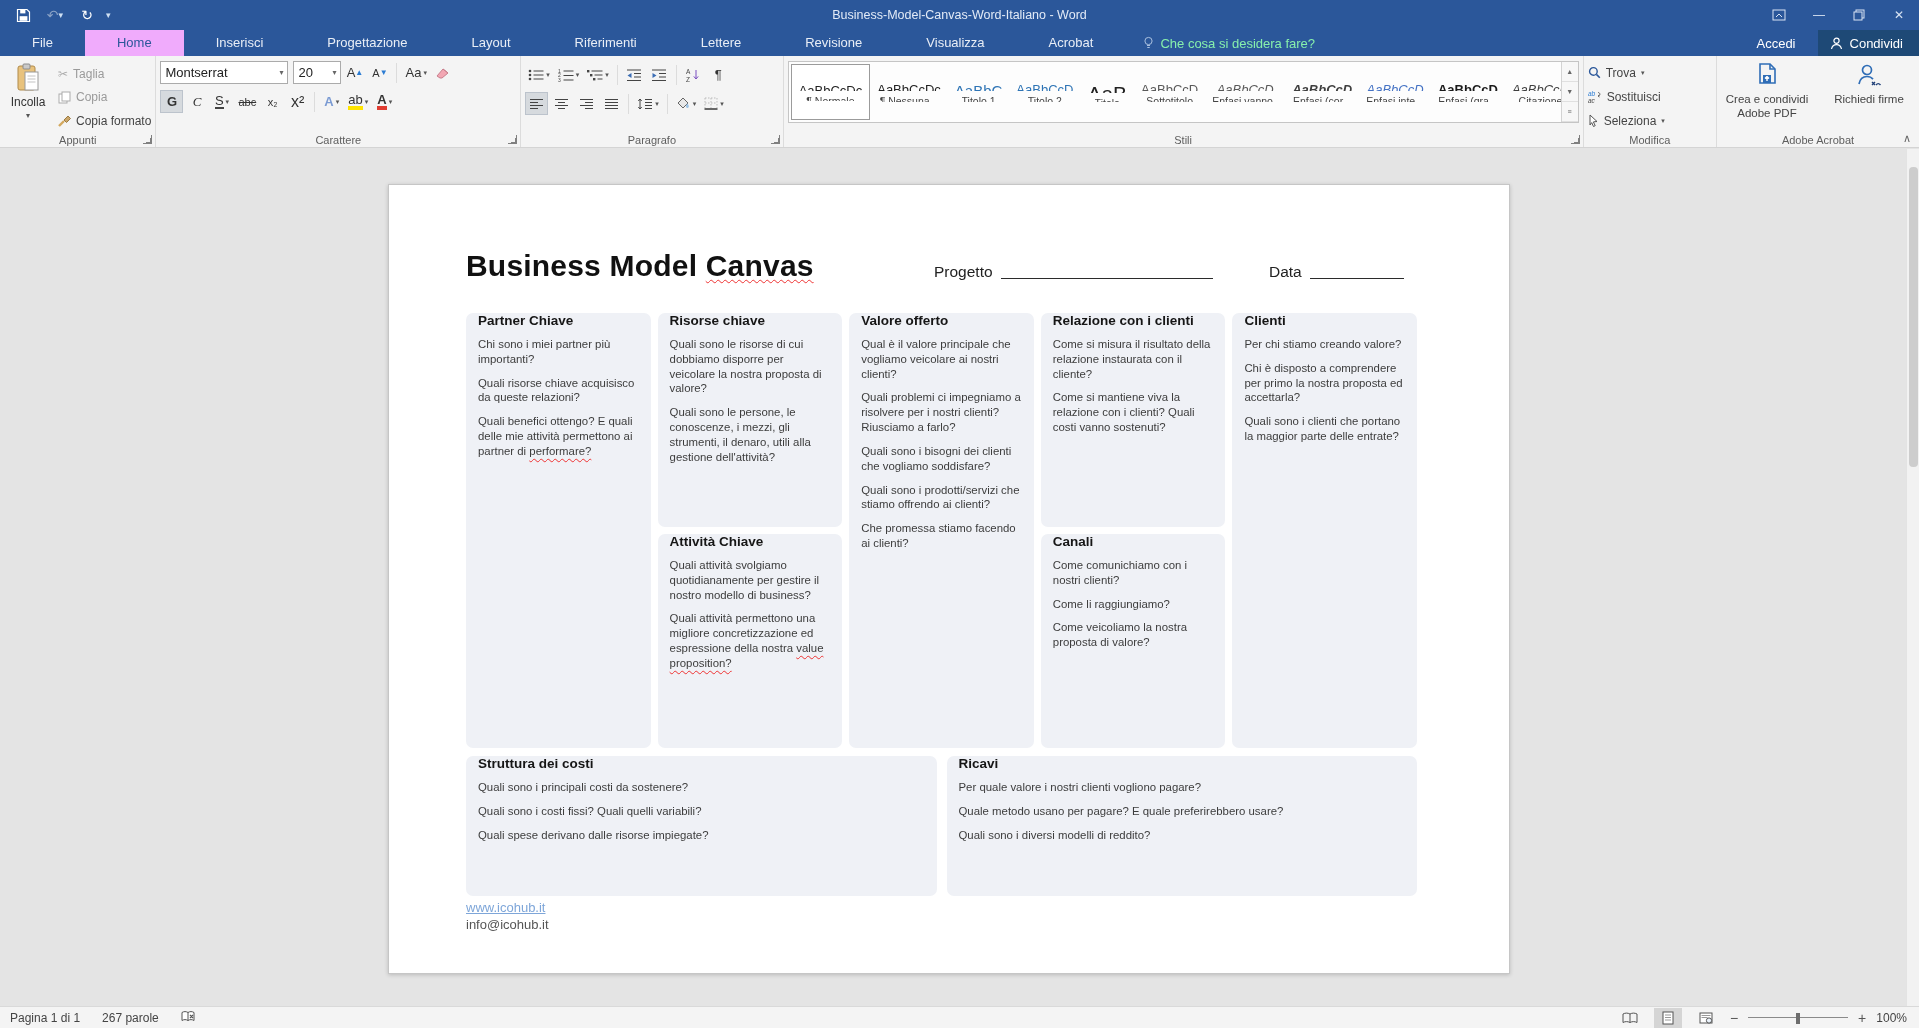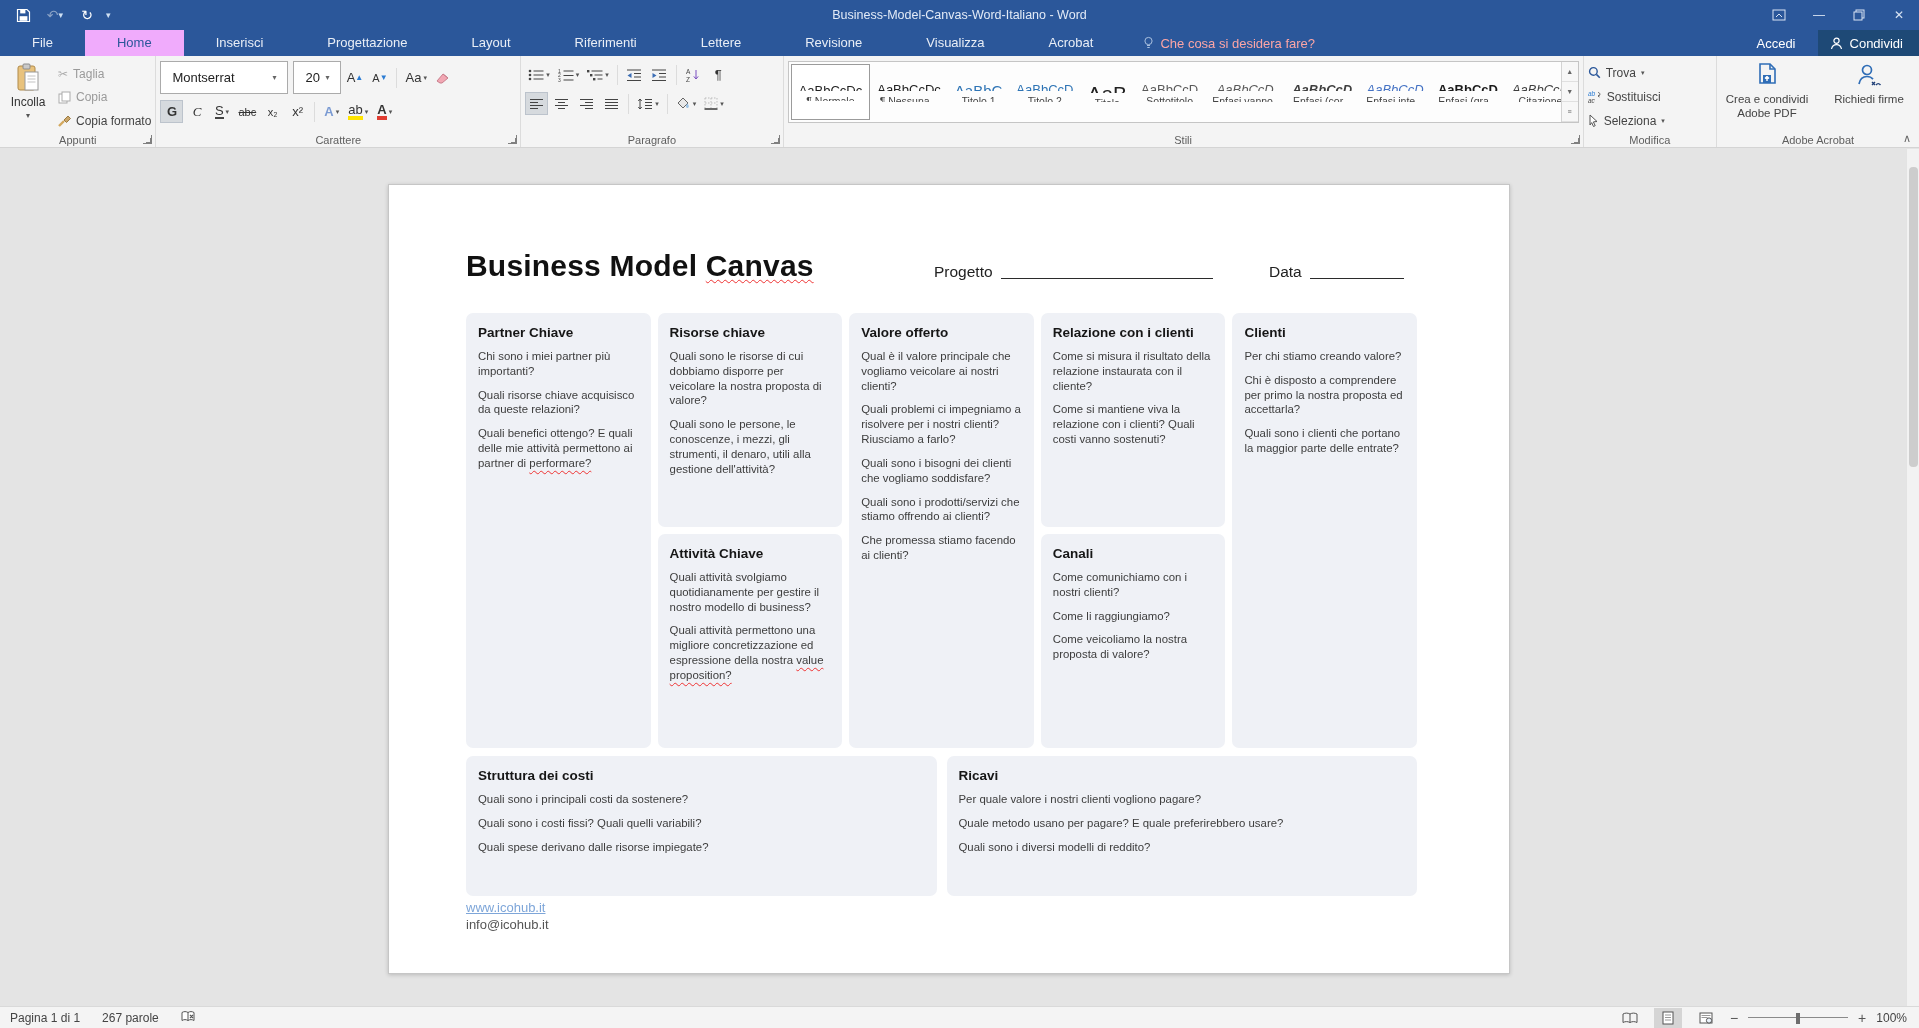--- a/index.html
+++ b/index.html
@@ -20,7 +20,7 @@
   .tabrow{position:absolute;left:0;top:30px;width:100%;height:26px;background:#2b579a;display:flex;align-items:flex-end;}
   .tab{padding:0 32px;height:26px;line-height:26px;color:#e9eef6;font-size:13px;white-space:nowrap;}
   .tab.active{background:#f0abfc;color:#2b579a;}
-  .tellme{display:flex;align-items:center;gap:6px;margin-left:18px;color:#fca5a5;font-size:13px;height:26px;}
+  .tellme{display:flex;align-items:center;gap:6px;margin-left:18px;color:#86efac;font-size:13px;height:26px;}
   .tabrow-right{margin-left:auto;display:flex;align-items:center;height:26px;}
   .signin{color:#fff;font-size:13px;margin-right:22px;}
   .share{height:26px;background:#1e4976;color:#fff;font-size:13px;display:flex;align-items:center;gap:7px;padding:0 16px 0 12px;}

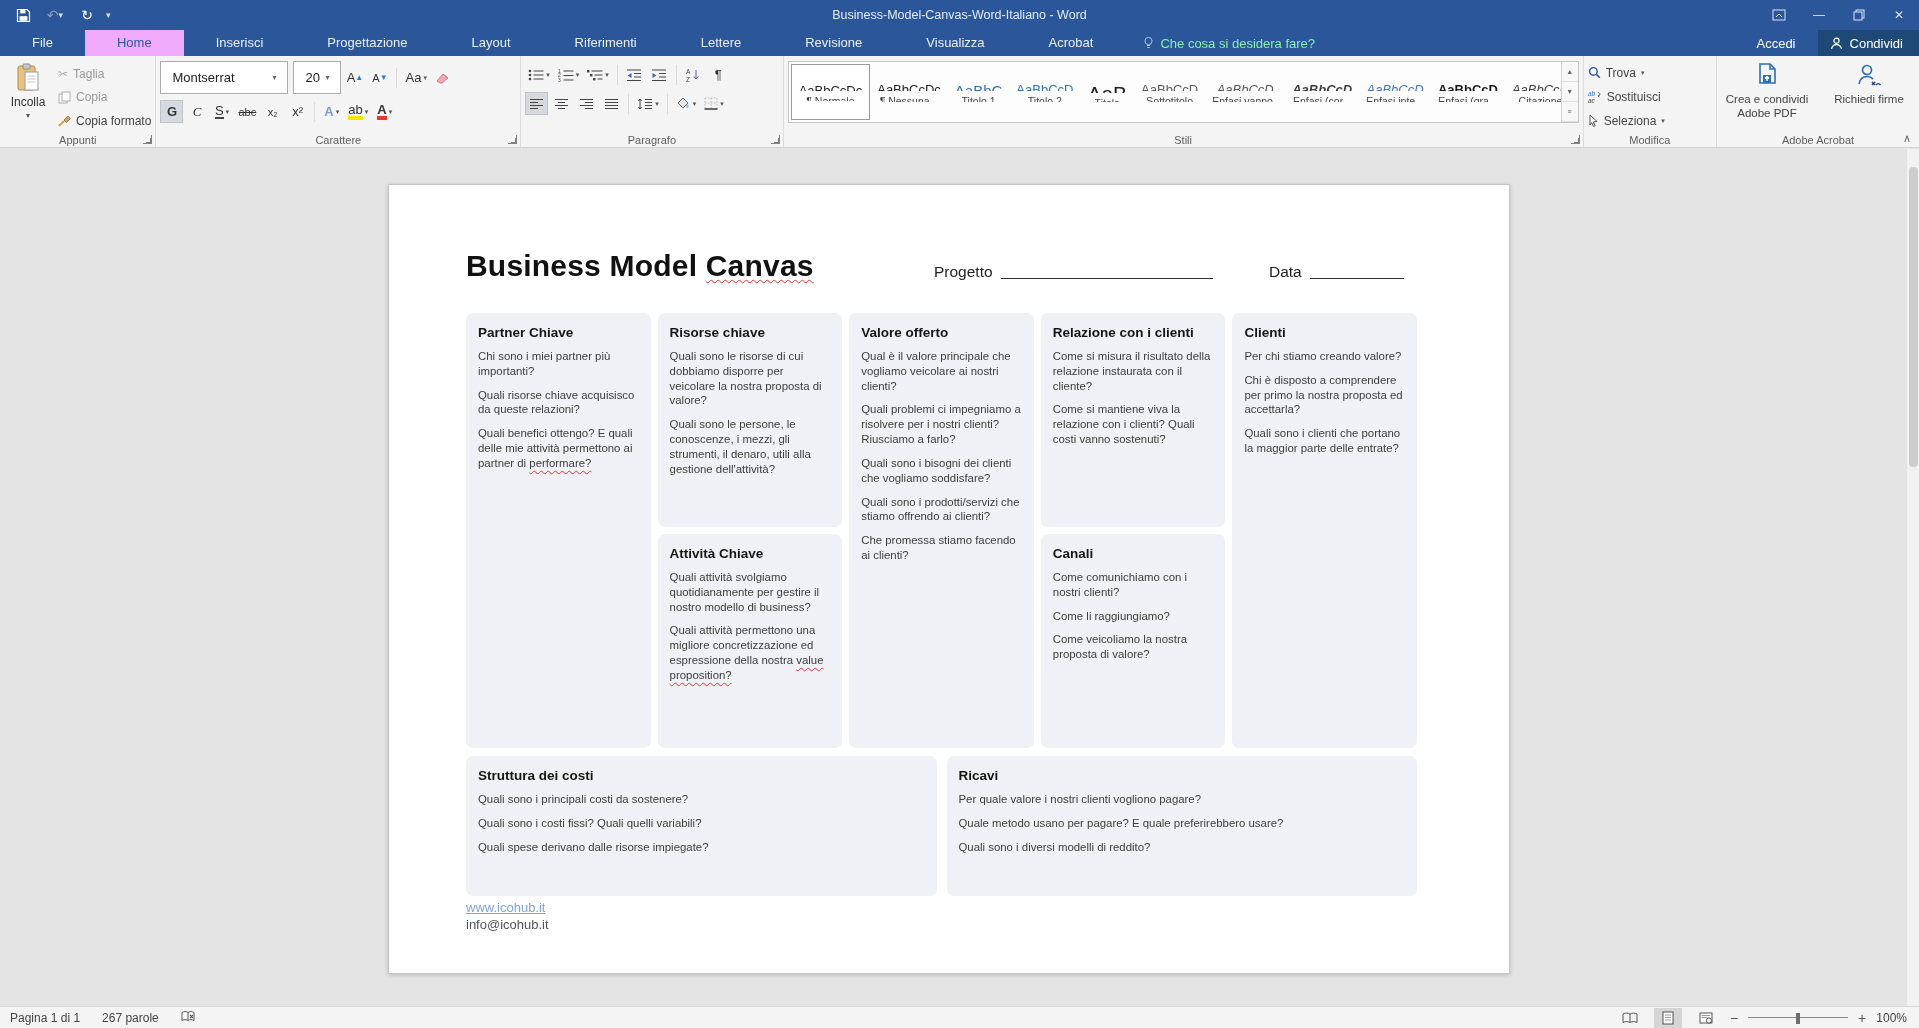--- a/index.html
+++ b/index.html
@@ -44,7 +44,7 @@
   
   .g-font{width:378px;}
   .row{display:flex;align-items:center;gap:2px;}
-  .combo{height:33px;background:#fff;border:1px solid #ababab;display:flex;align-items:center;justify-content:space-between;padding:0 11px;font-size:13px;color:#222;}
+  .combo{height:23px;background:#fff;border:1px solid #ababab;display:flex;align-items:center;justify-content:space-between;padding:0 4px;font-size:13px;color:#222;}
   .combo .caret{font-size:8px;color:#666;margin-left:4px;}
   .fbtn{min-width:23px;height:23px;display:flex;align-items:center;justify-content:center;font-size:13px;color:#333;padding:0 3px;white-space:nowrap;}
   .fbtn .caret{font-size:7px;color:#555;margin-left:2px;}

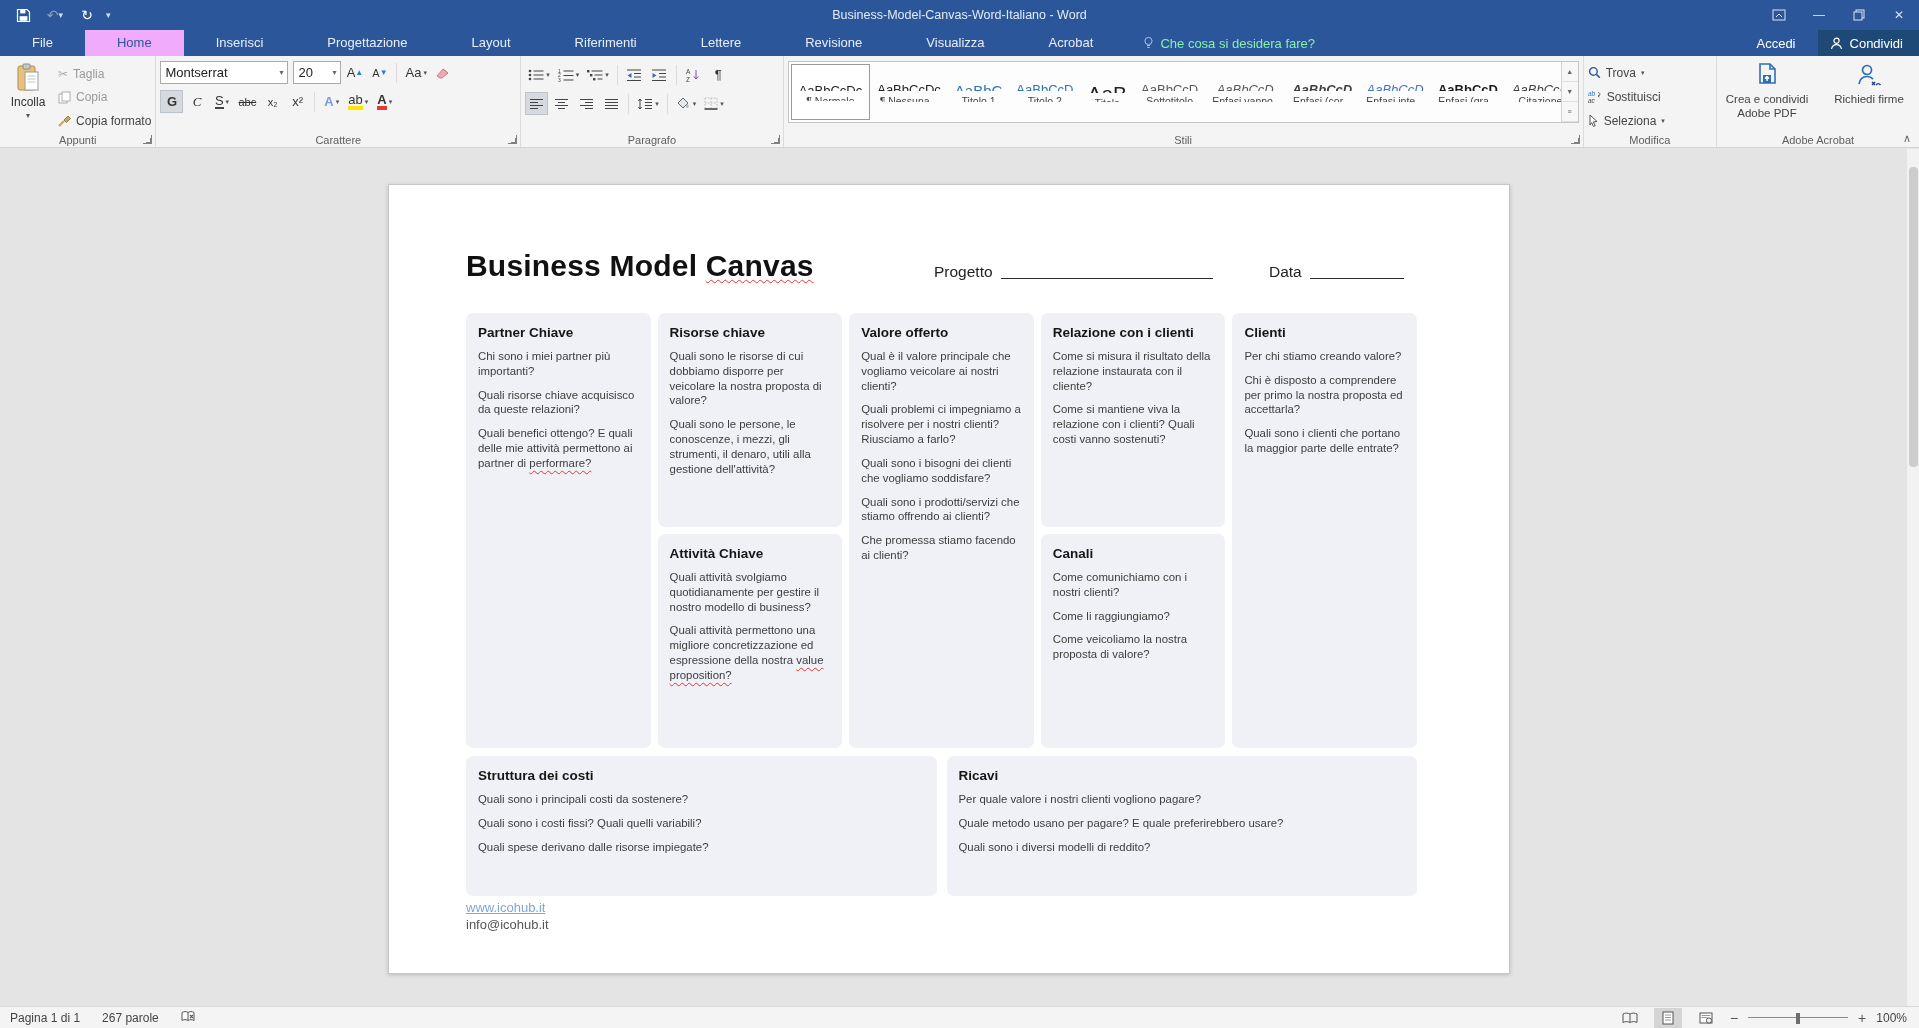--- a/index.html
+++ b/index.html
@@ -264,7 +264,7 @@
           </div>
         <div class="fbtn" style="text-decoration:line-through;font-size:11px;">abc</div>
         <div class="fbtn" style="font-size:11px;">x₂</div>
-        <div class="fbtn" style="font-size:13px;">x²</div>
+        <div class="fbtn" style="font-size:16px;">x²</div>
         <div class="vdiv"></div>
         <div class="fbtn">
             <span class="eff">A</span>

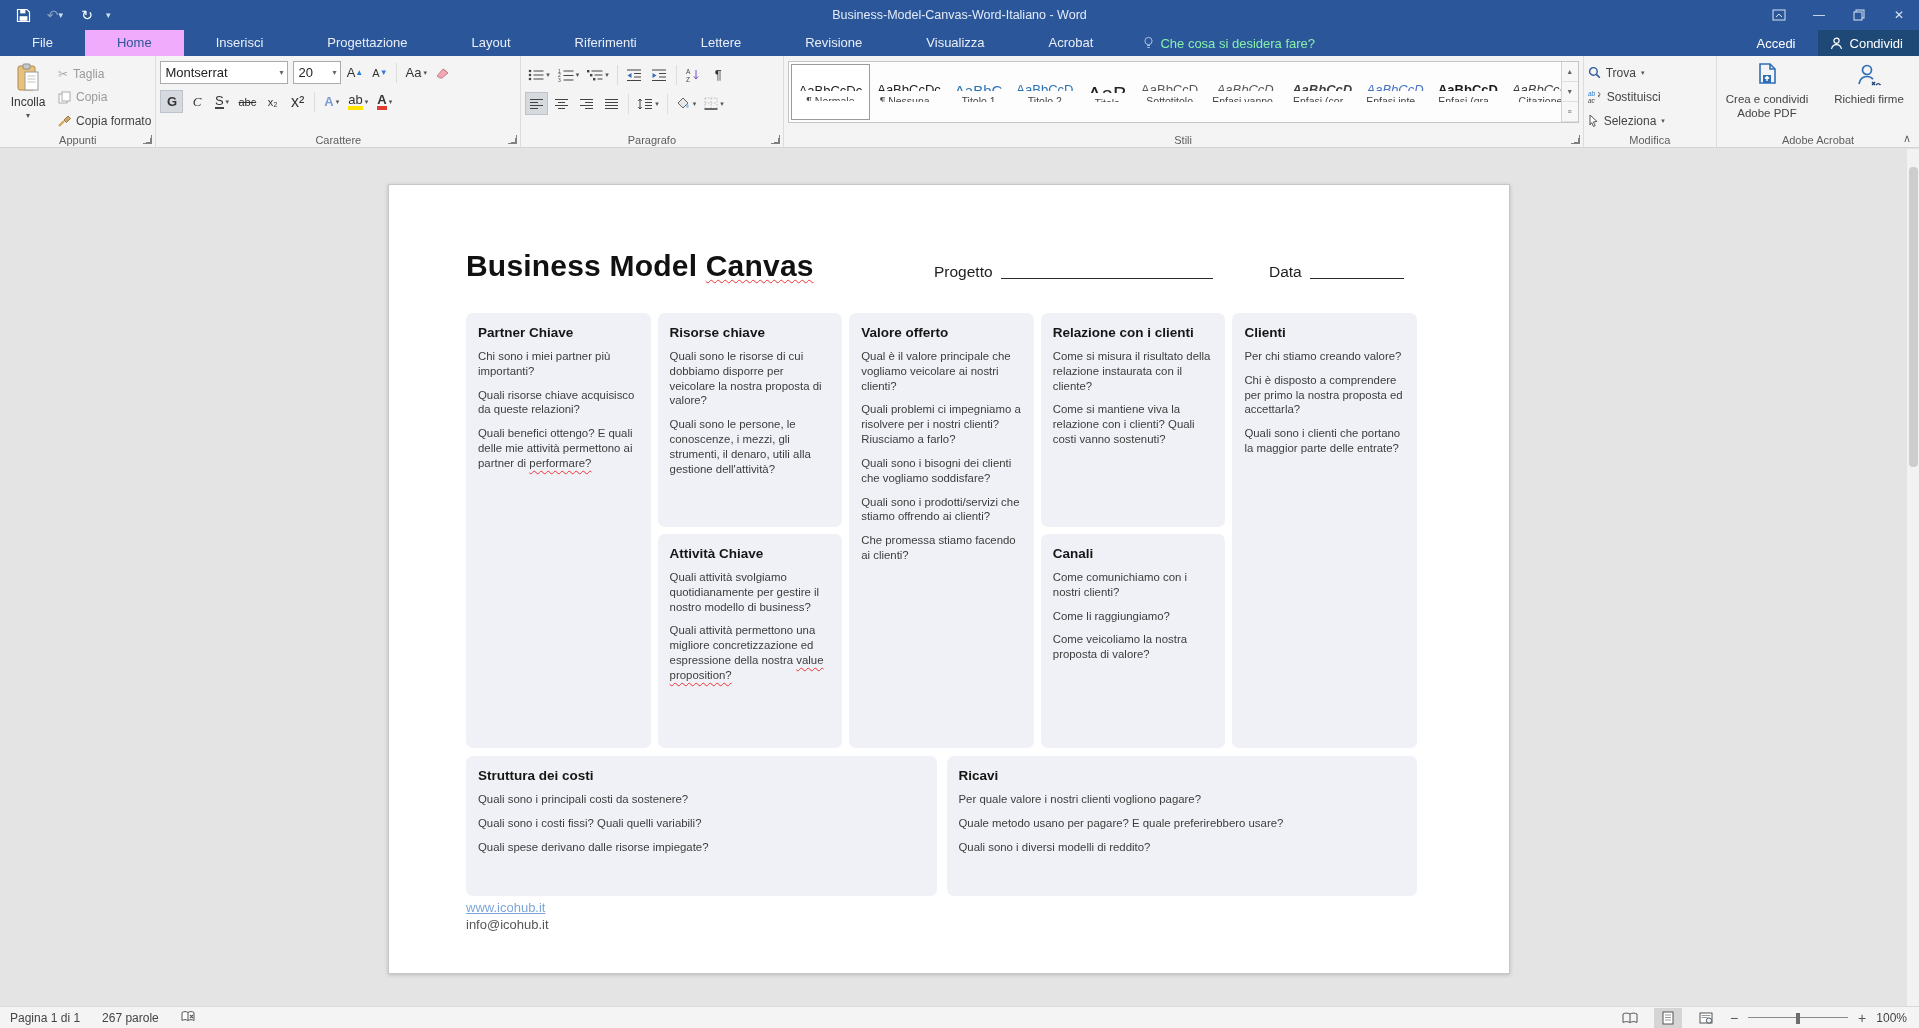--- a/index.html
+++ b/index.html
@@ -101,7 +101,7 @@
 
   .canvas-grid{position:absolute;left:77px;top:128px;width:951px;height:435px;display:grid;grid-template-columns:repeat(5,1fr);gap:7px;}
   .stack{display:grid;grid-template-rows:214px 1fr;gap:7px;}
-  .block{background:#eff1f6;border-radius:7px;padding:12px 12px;overflow:hidden;}
+  .block{background:#eff1f6;border-radius:7px;padding:0 12px;overflow:hidden;}
   .block h3{margin:0 0 4px 0;font-size:13.5px;font-weight:800;color:#161616;}
   .block p{margin:9px 0 0 0;font-size:11.4px;line-height:1.3;color:#3c3c3c;}
   .rowgrid{position:absolute;left:77px;top:571px;width:951px;height:140px;display:grid;grid-template-columns:1fr 1fr;gap:10px;}

